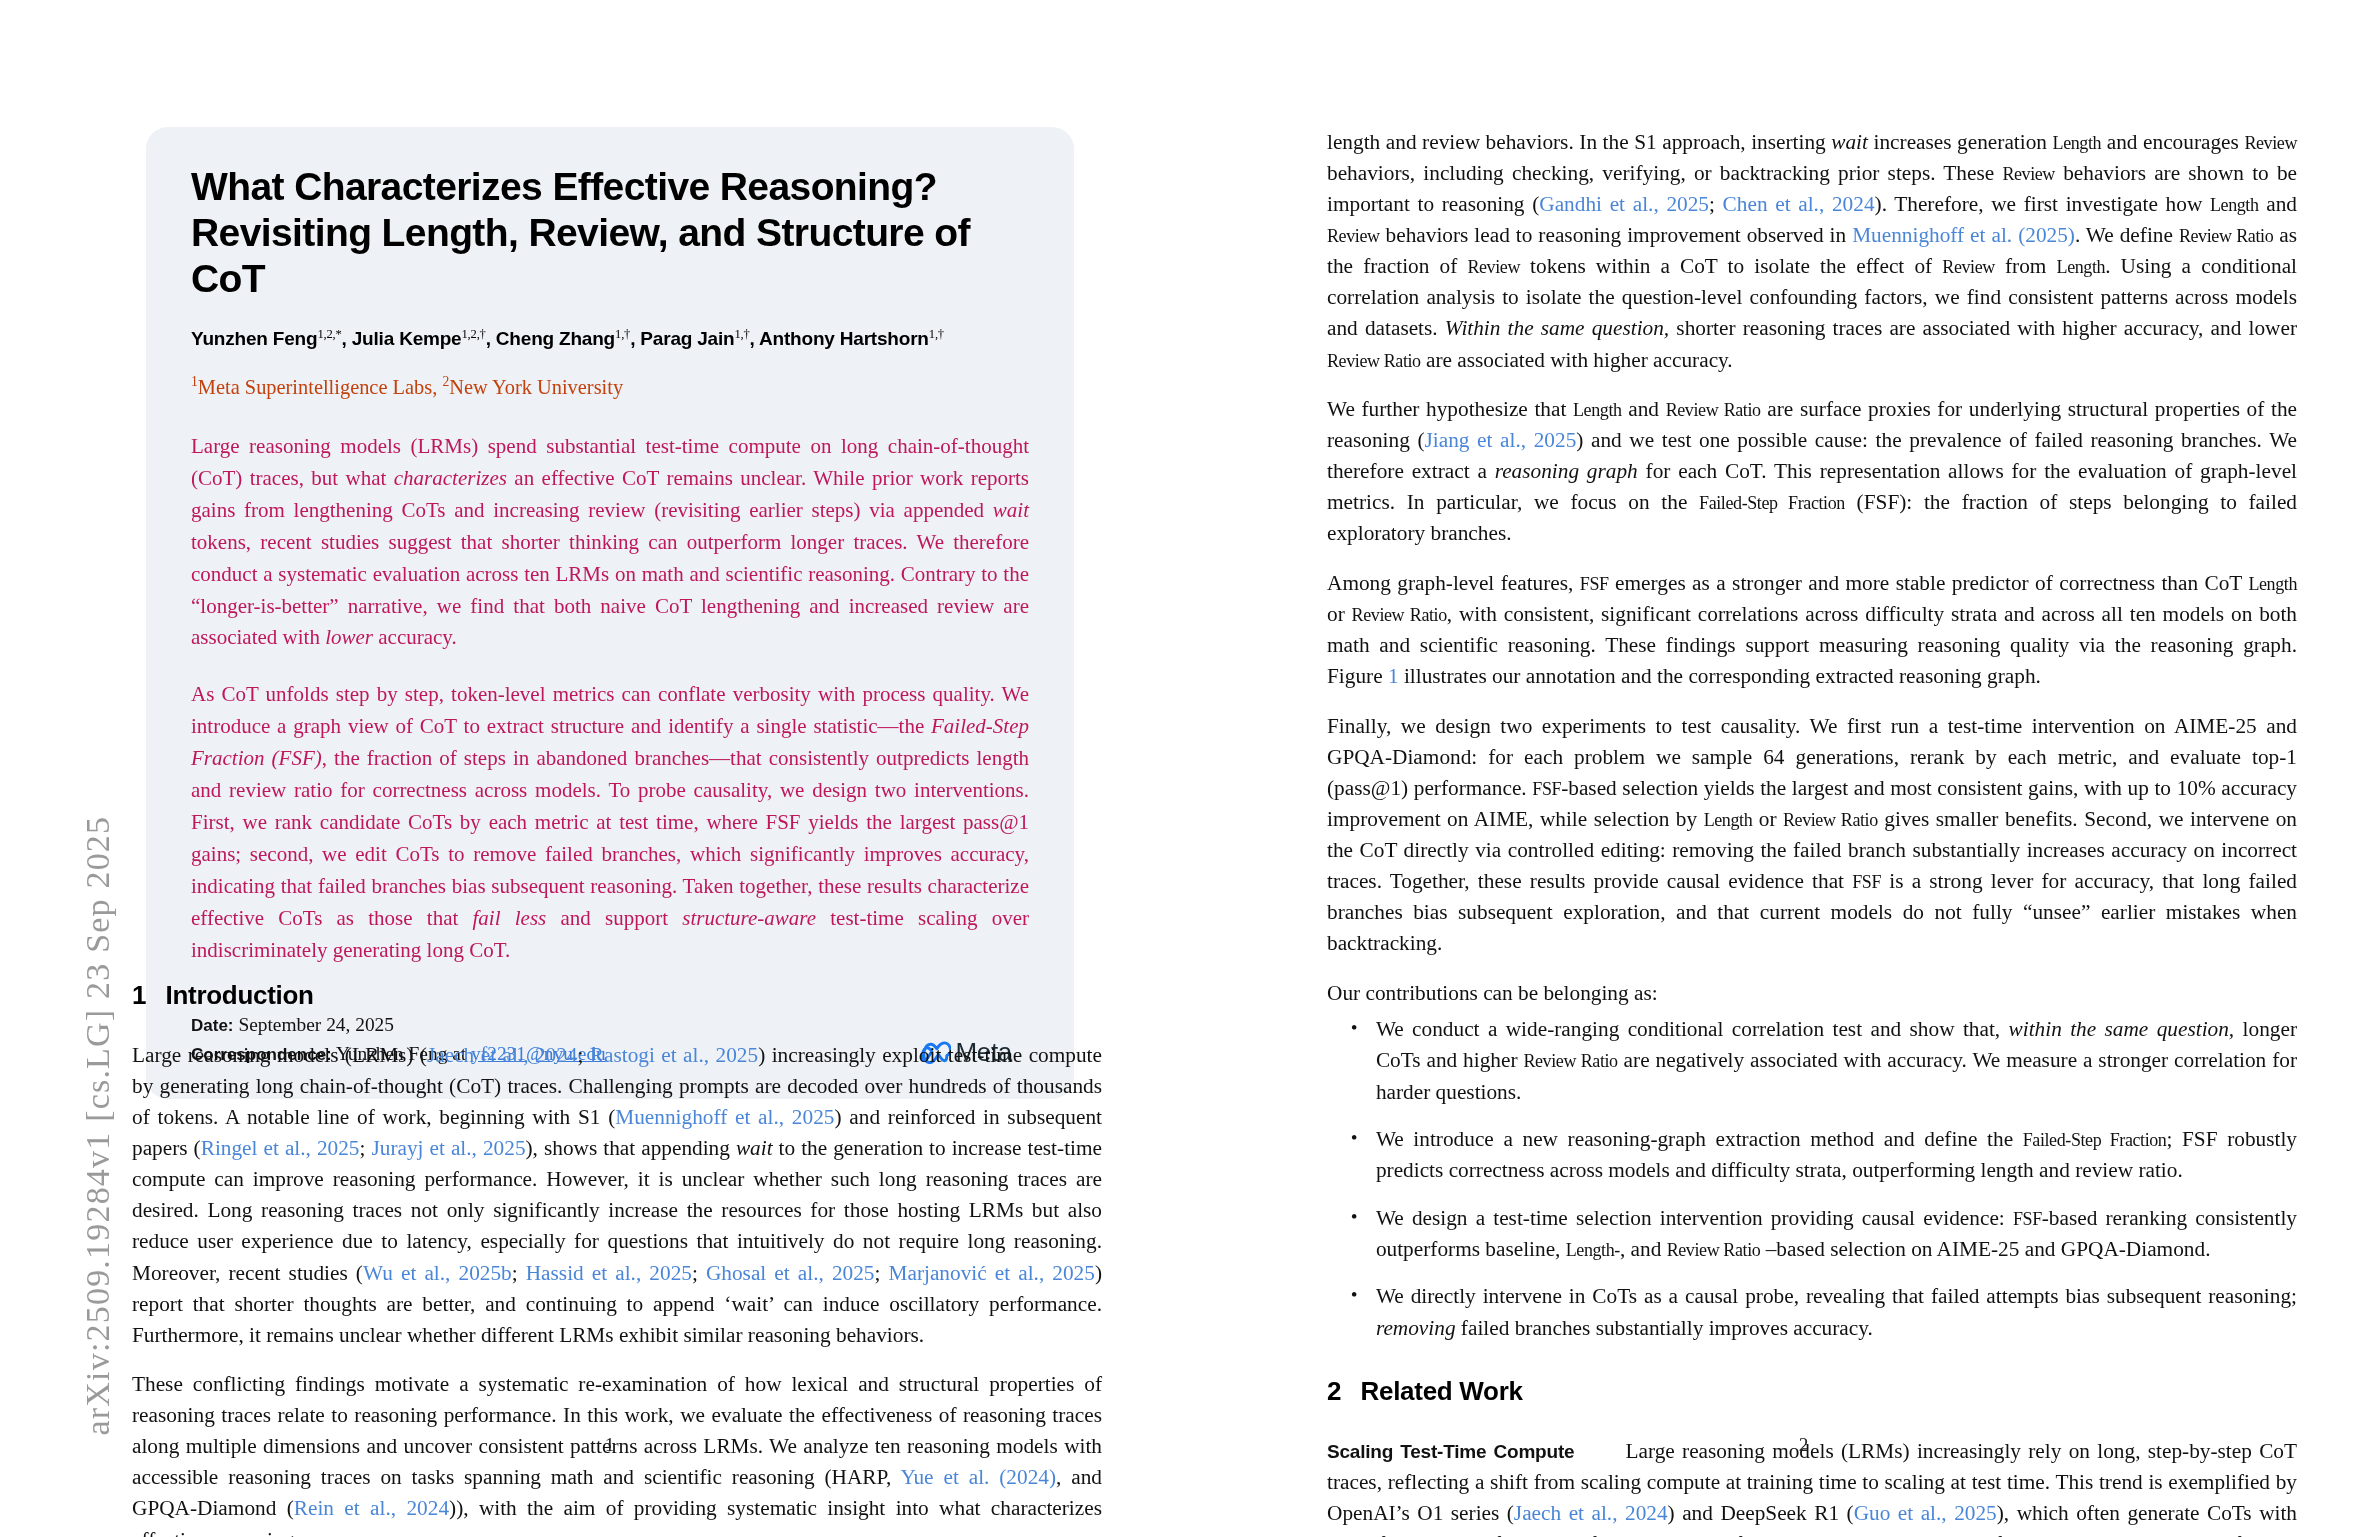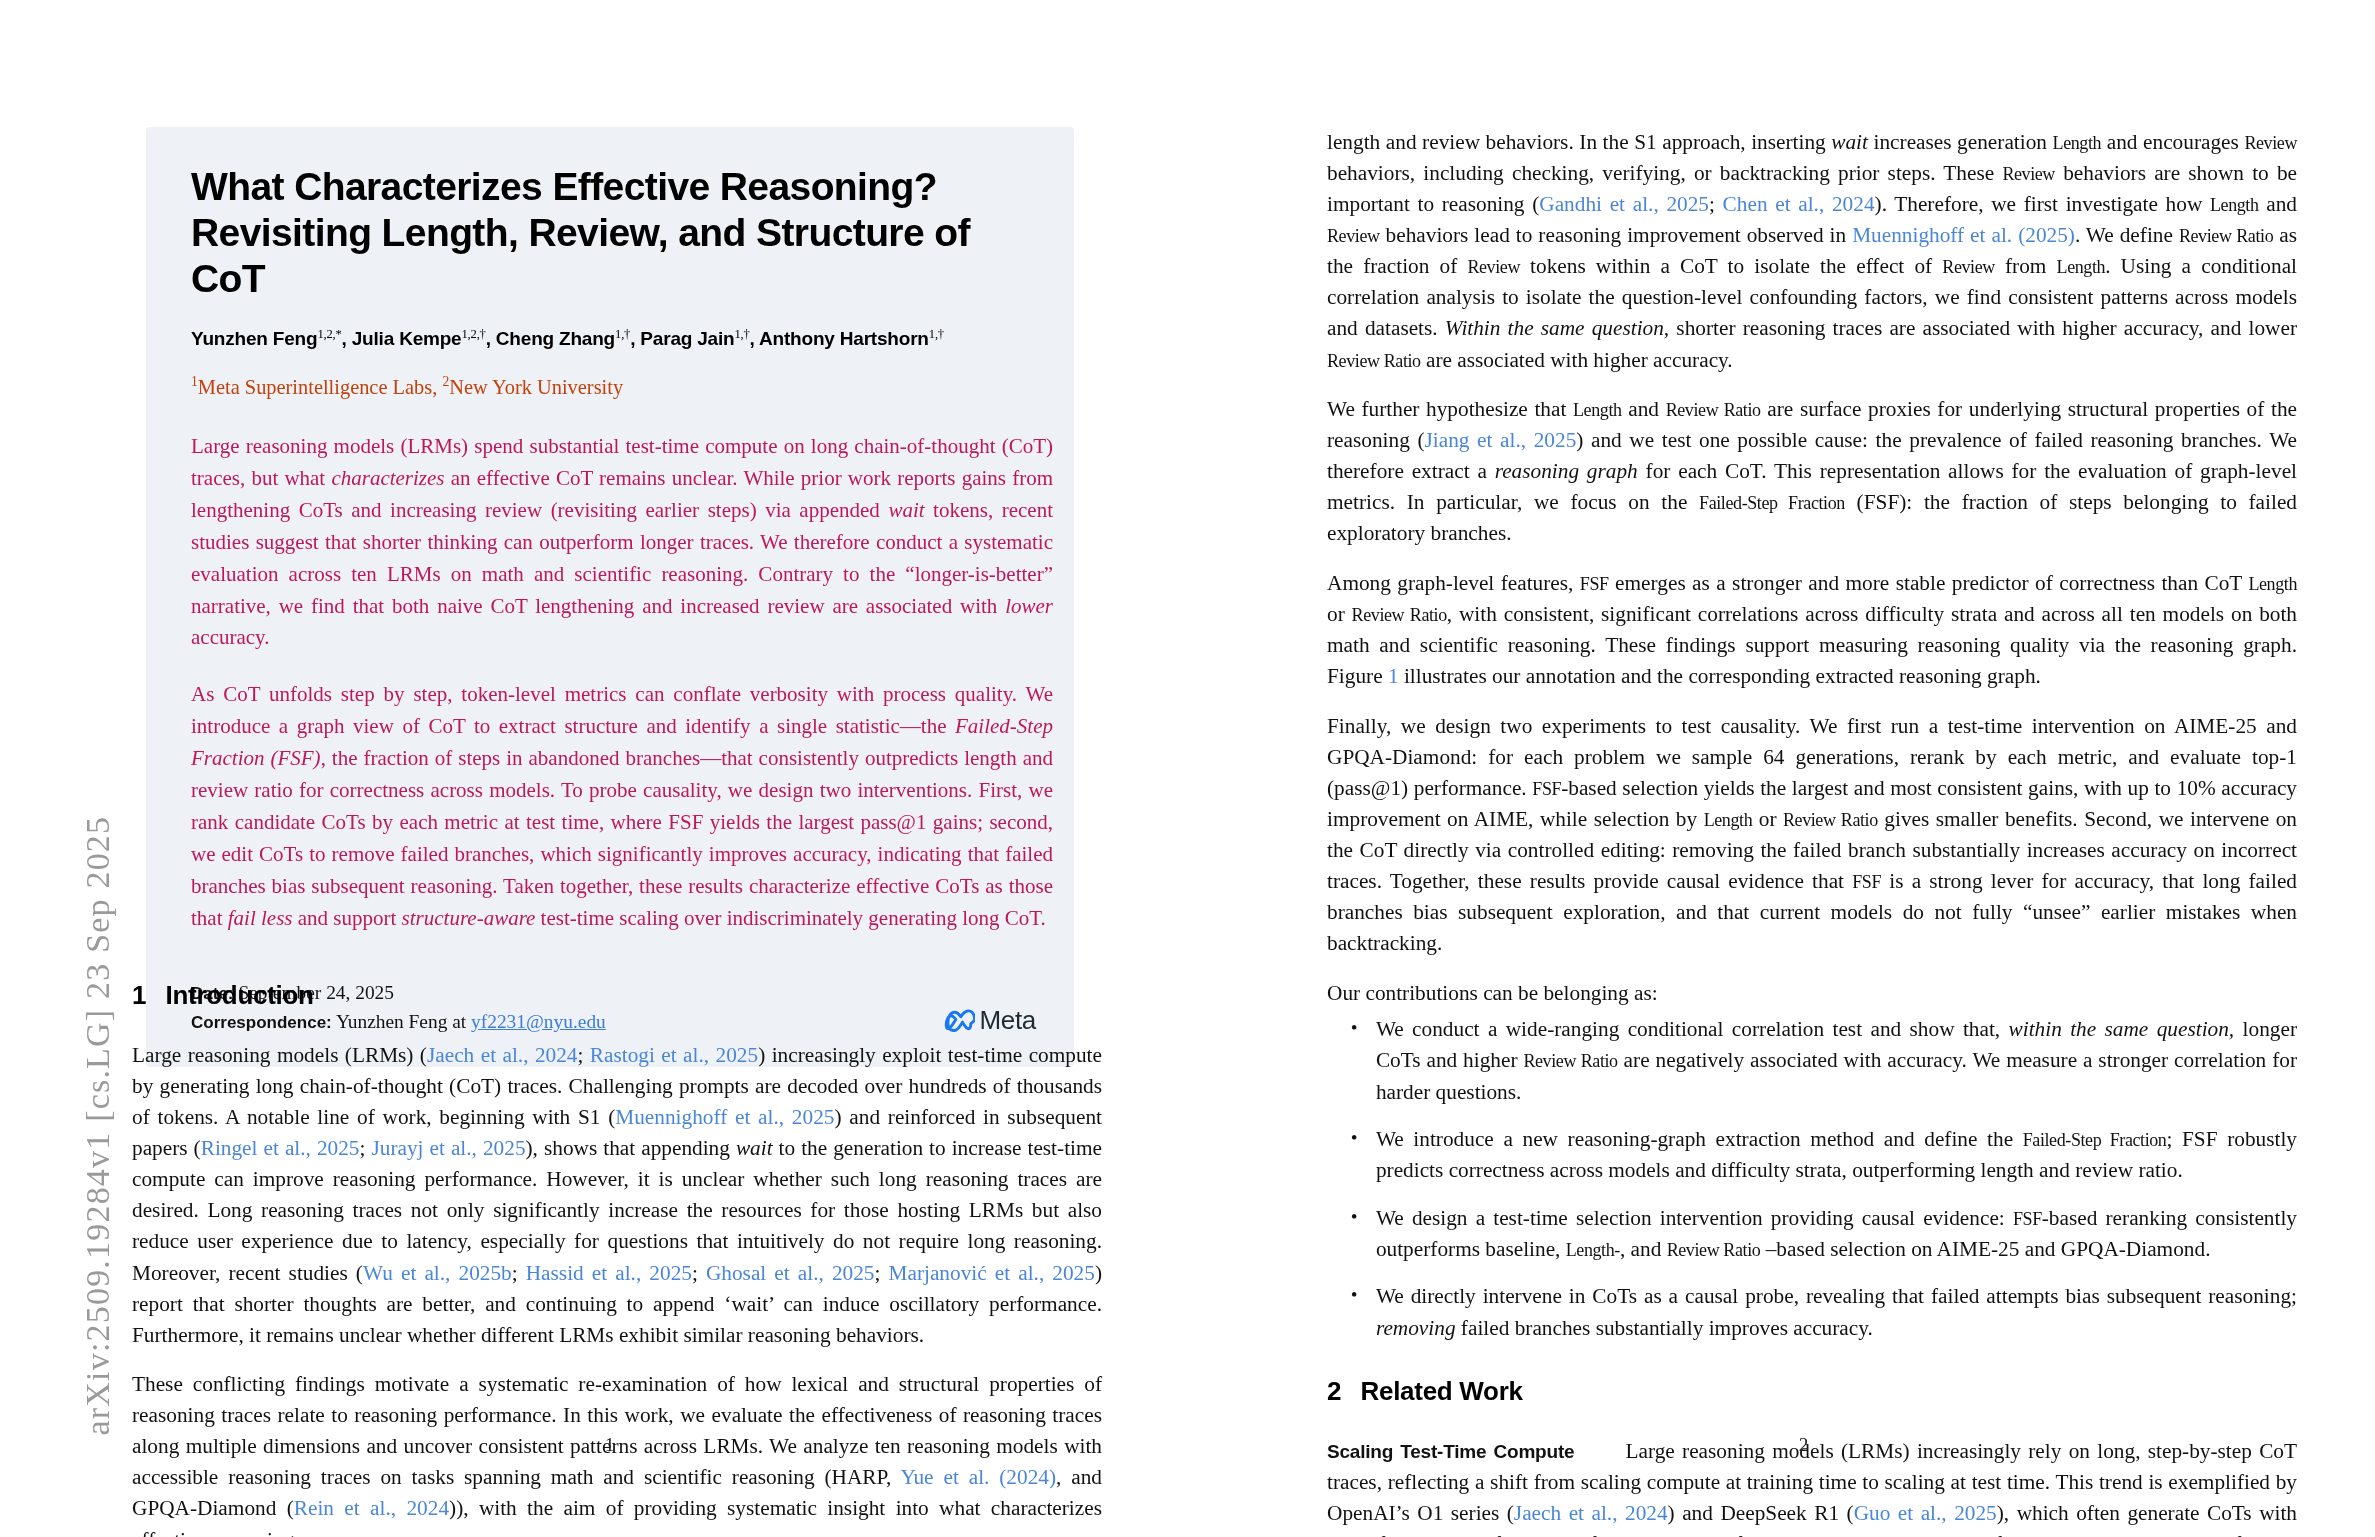--- a/index.html
+++ b/index.html
@@ -63,8 +63,8 @@
     top: 127px;
     width: 928px;
     background: #eef1f5;
-    border-radius: 4px;
-    padding: 37px 21px 29px 45px;
+    border-radius: 22px;
+    padding: 37px 45px 29px 45px;
     box-sizing: border-box;
   }
 

